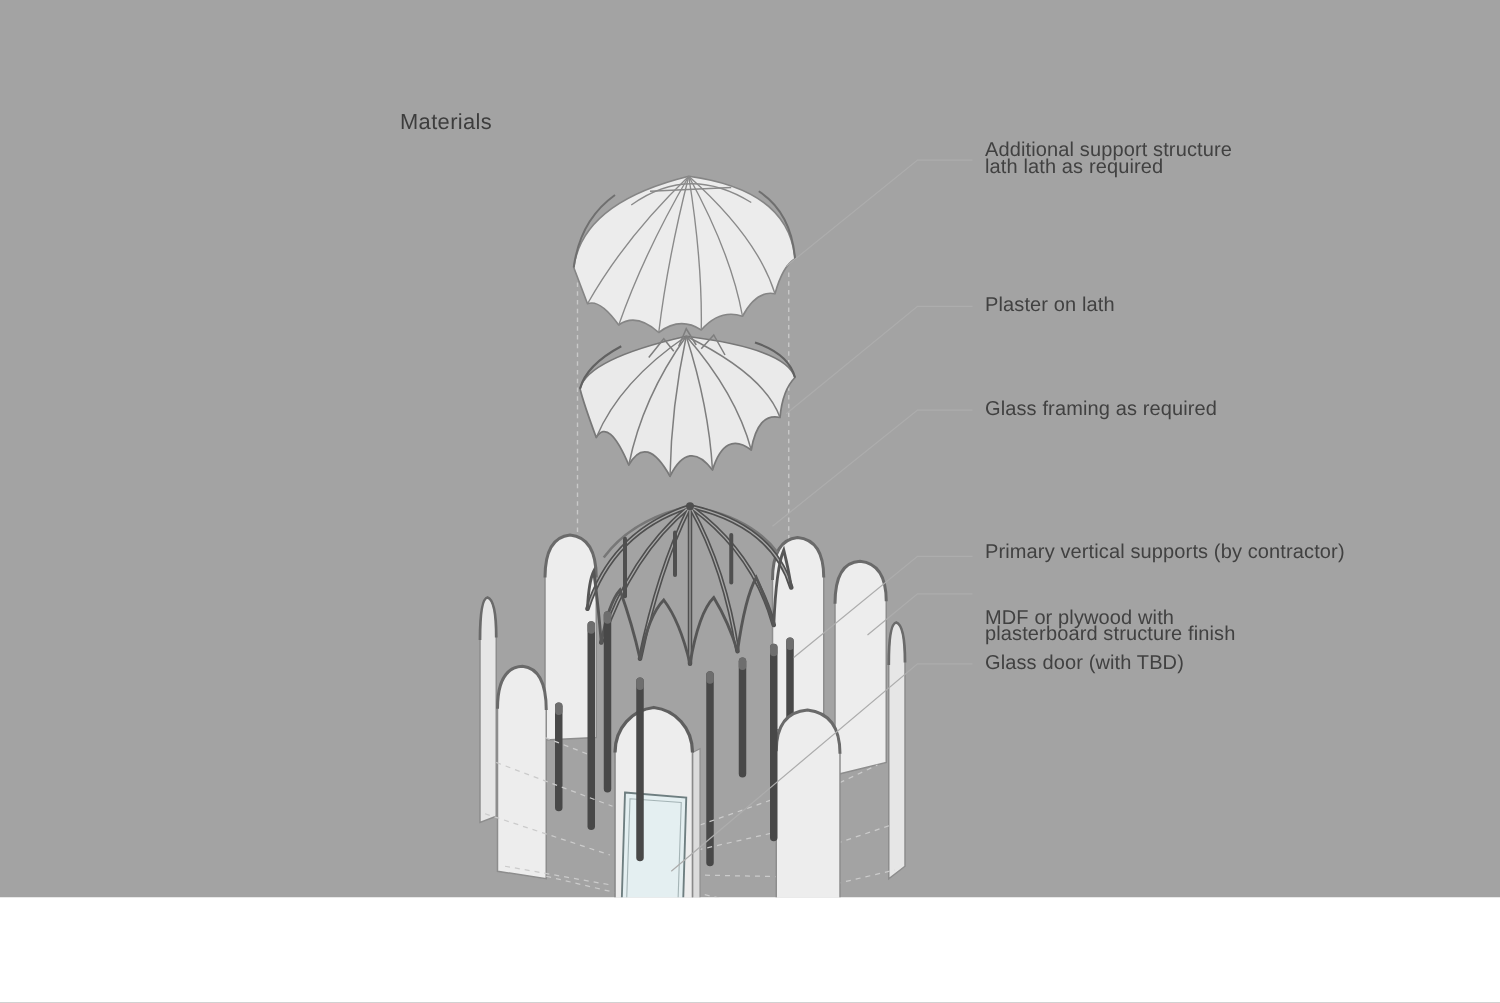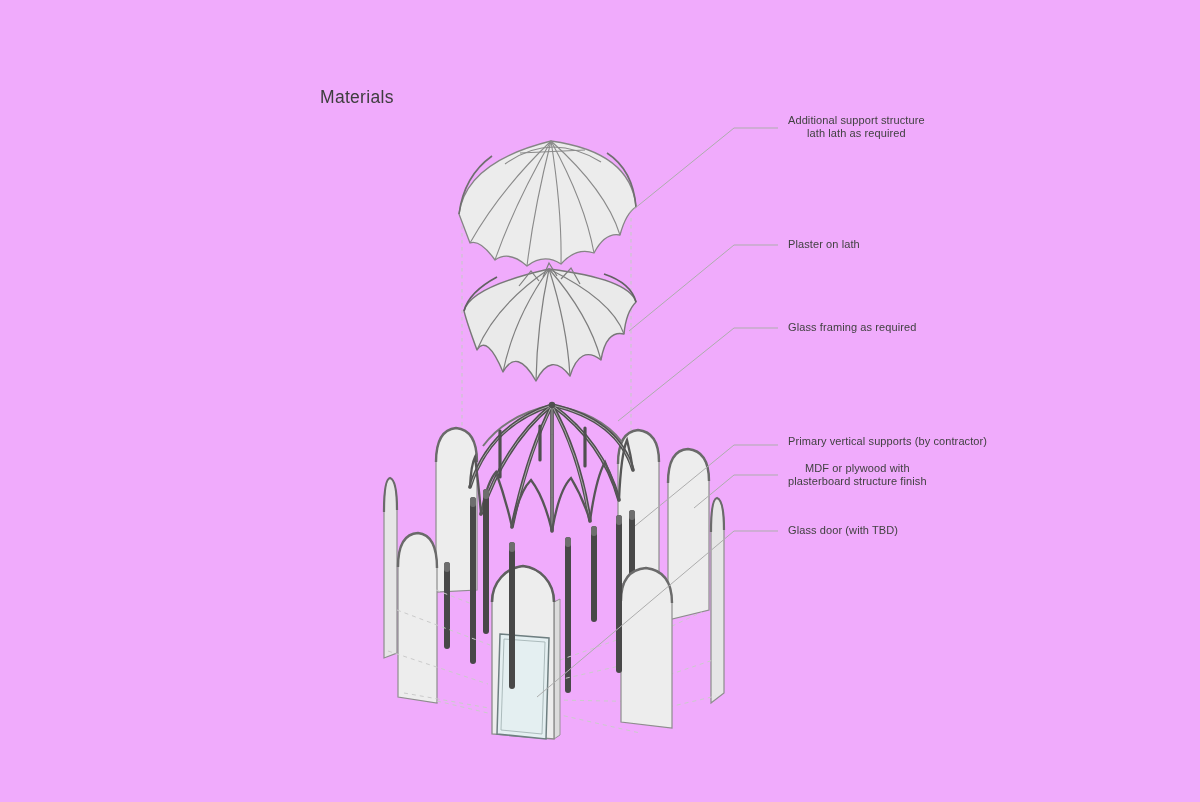--- a/index.html
+++ b/index.html
@@ -4,7 +4,7 @@
 <style>
   html,body{margin:0;padding:0;background:#fff;}
   #stage{
-    position:relative;width:1200px;height:802px;background:#f0abfc;
+    position:relative;width:1200px;height:718px;background:#a3a3a3;
     font-family:"Liberation Sans", sans-serif;overflow:hidden;
   }
   #art{position:absolute;left:0;top:0;}

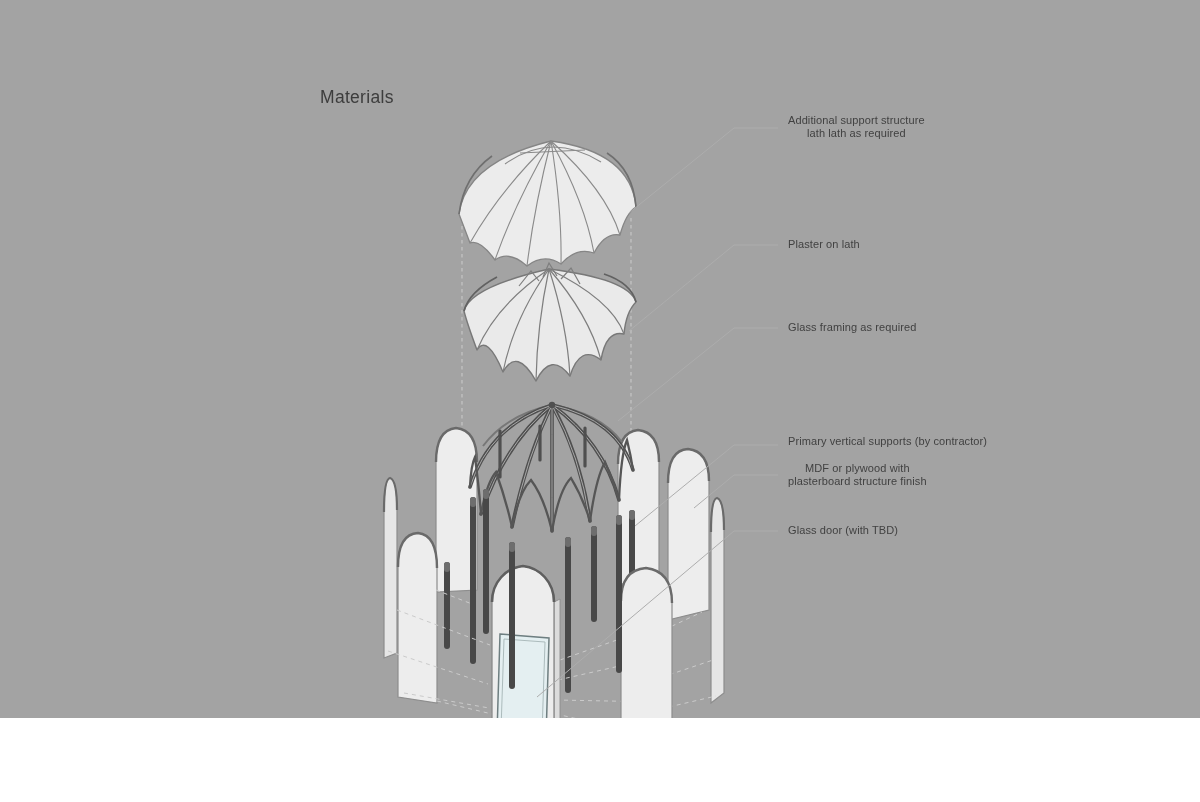--- a/index.html
+++ b/index.html
@@ -13,8 +13,8 @@
     letter-spacing:.3px;
   }
   .callout{
-    position:absolute;left:788px;font-size:11px;line-height:13px;color:#414141;
-    letter-spacing:.1px;white-space:nowrap;text-align:center;
+    position:absolute;left:788px;font-size:16px;line-height:13px;color:#414141;
+    letter-spacing:.1px;white-space:nowrap;
   }
   .callout span{display:block;}
 </style>

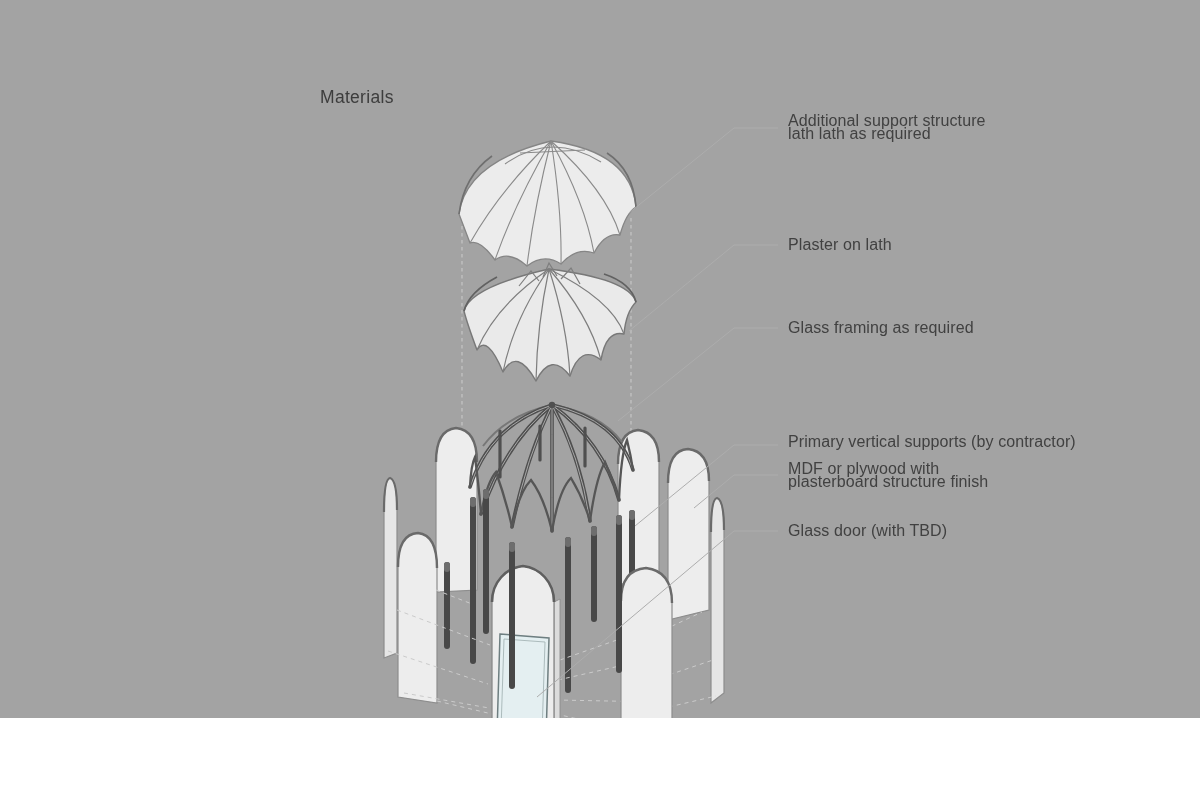--- a/index.html
+++ b/index.html
@@ -223,7 +223,7 @@
   <div class="callout" style="top:435px">
     <span>Primary vertical supports (by contractor)</span>
   </div>
-  <div class="callout" style="top:462px">
+  <div class="callout" style="top:488px">
     <span>MDF or plywood with</span>
     <span>plasterboard structure finish</span>
   </div>

